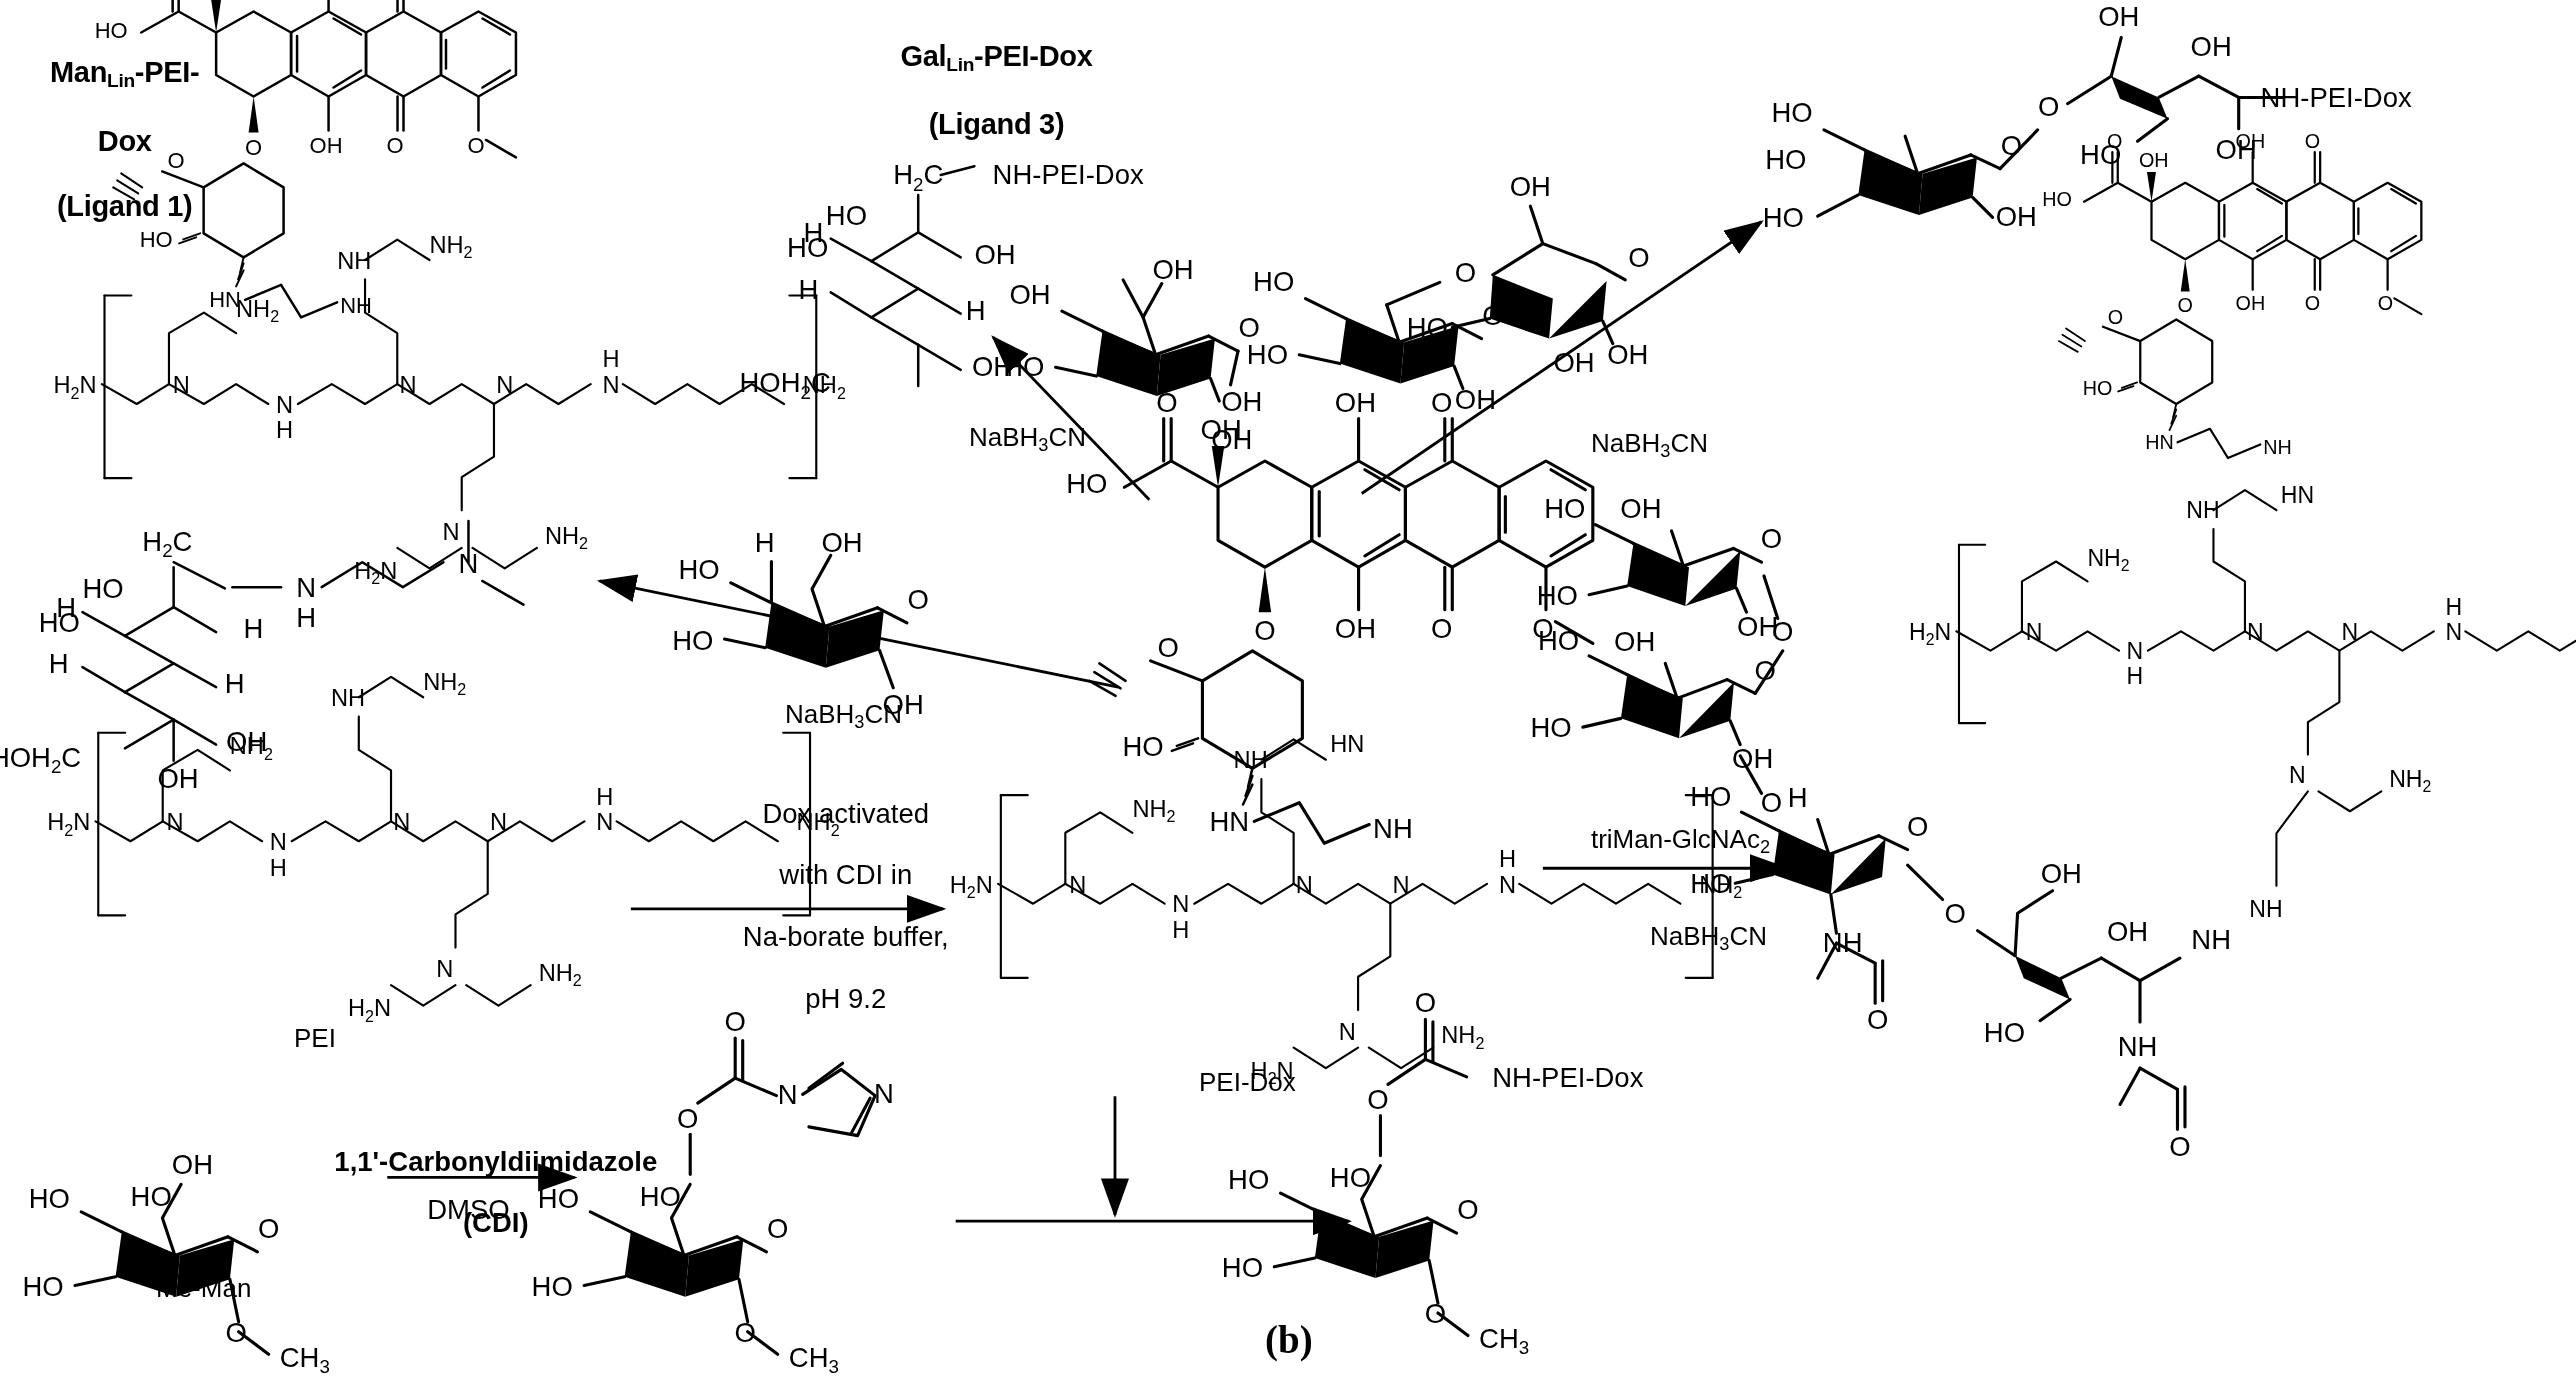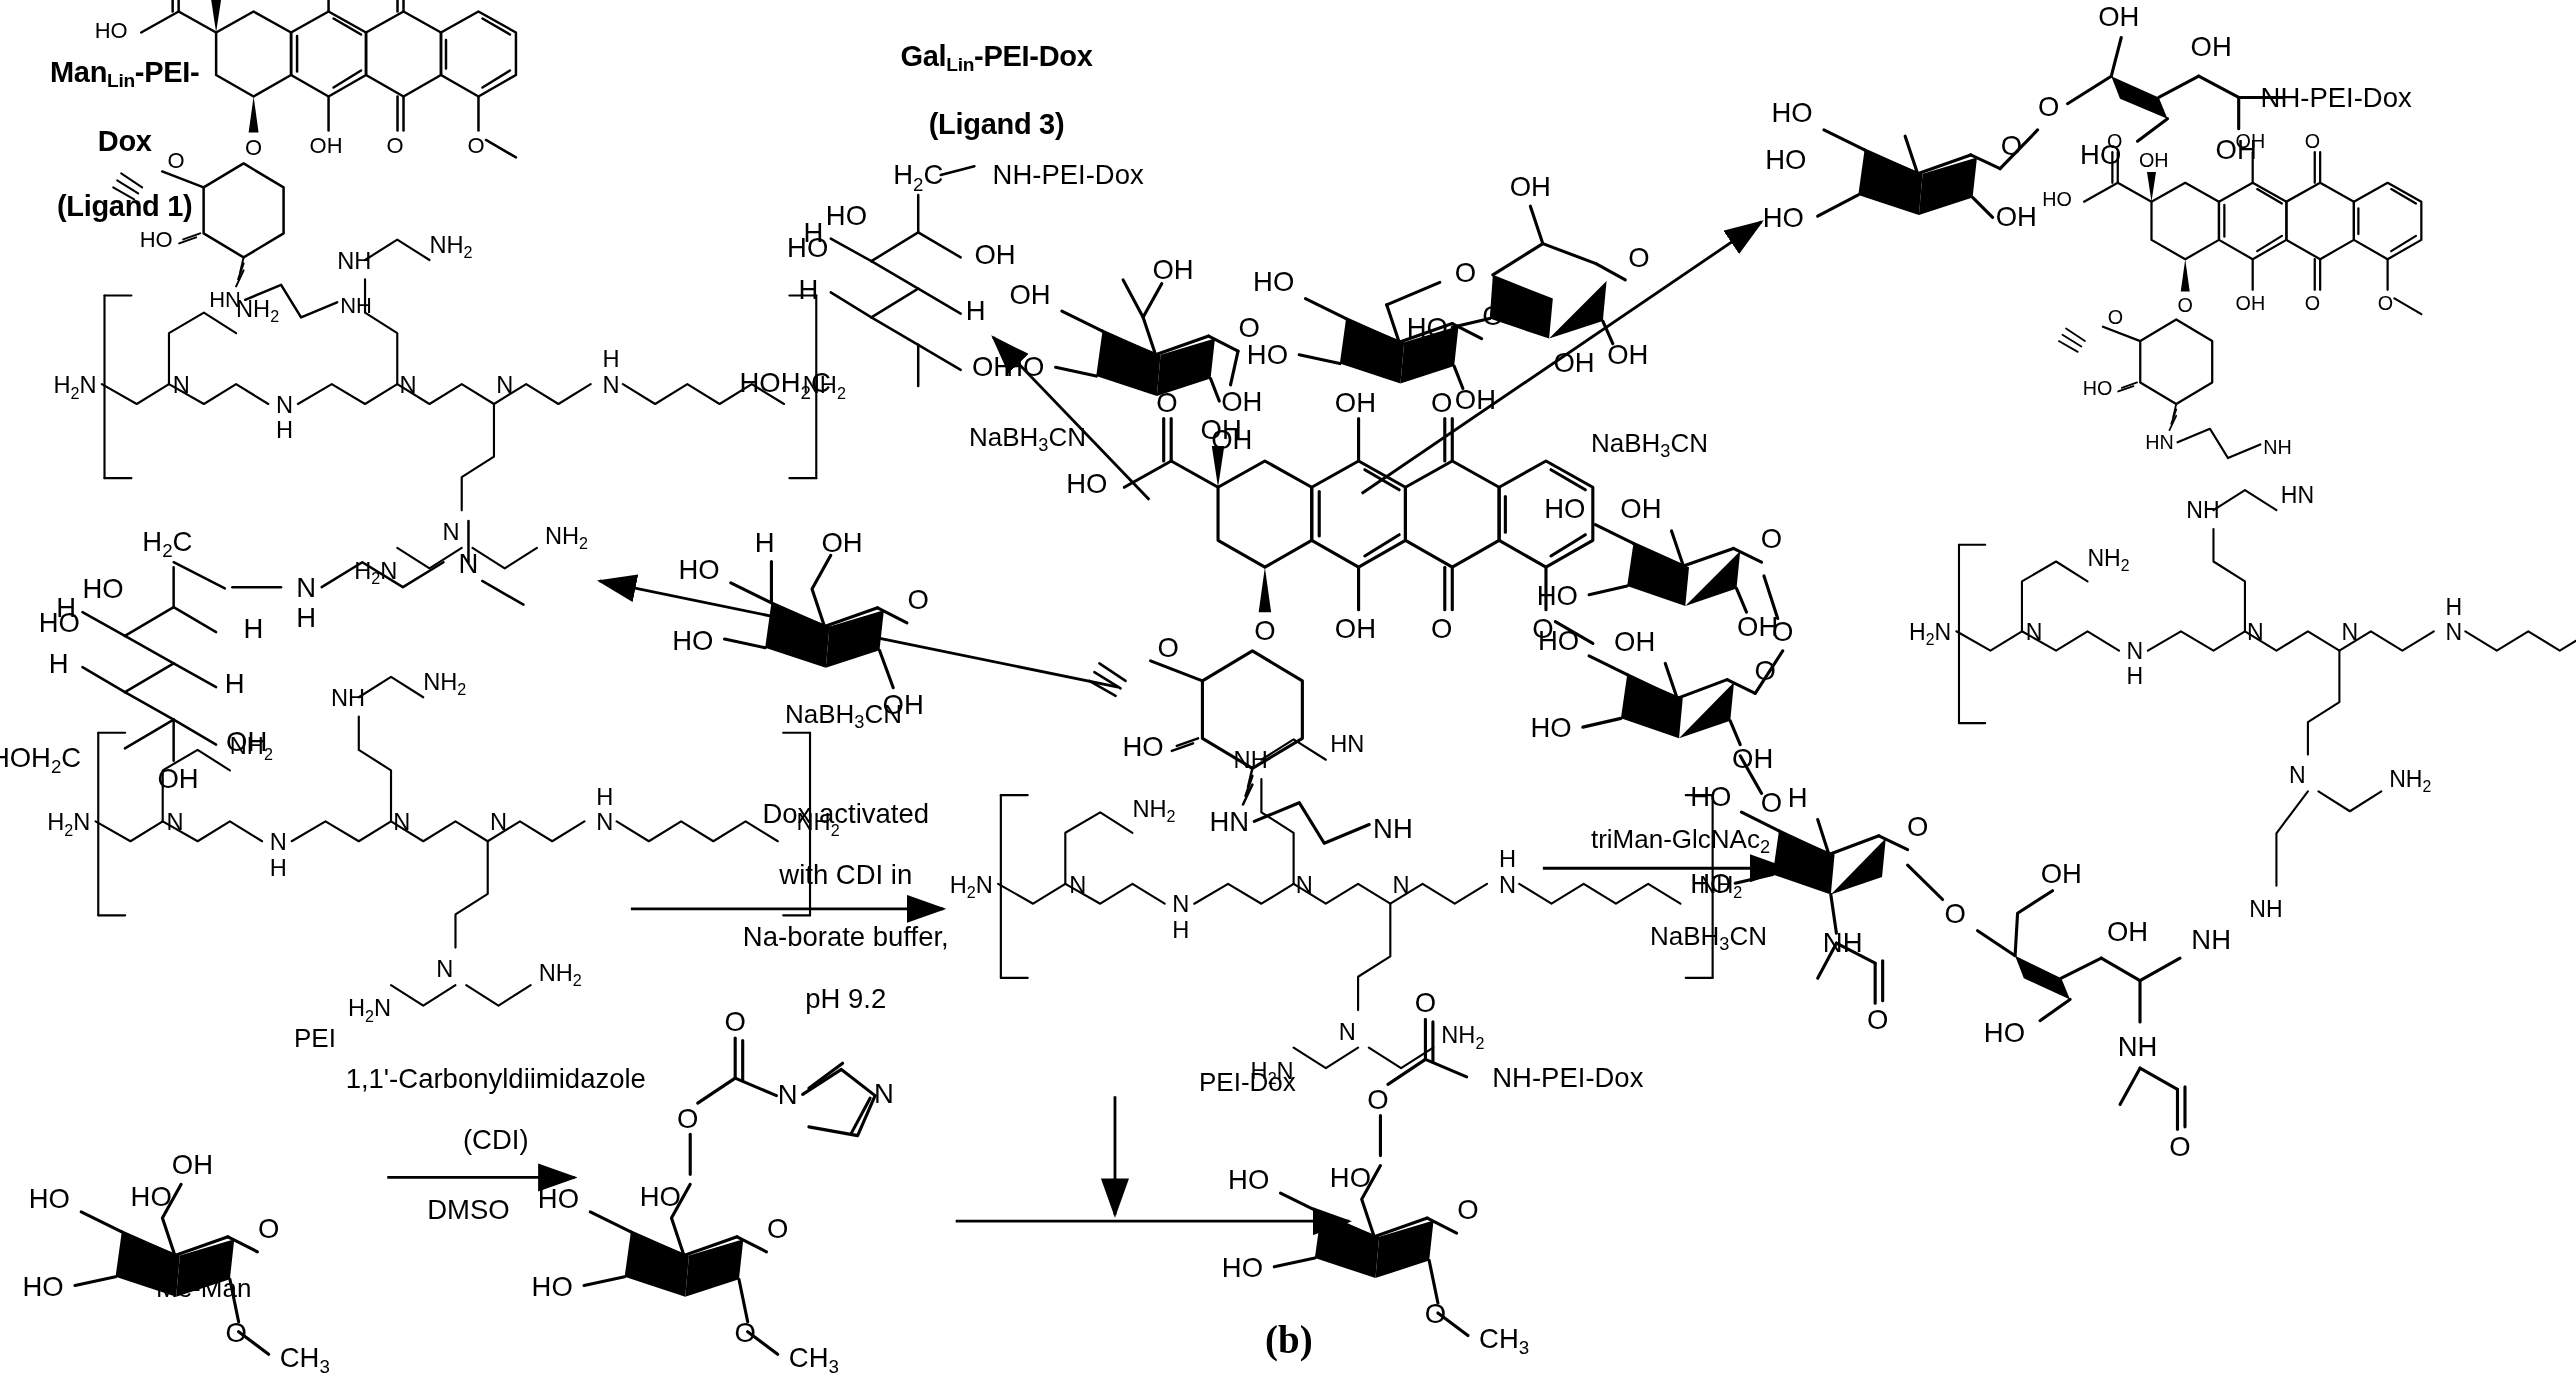--- a/index.html
+++ b/index.html
@@ -51,7 +51,7 @@
     <span>pH 9.2</span>
   </div>
 
-  <div class="lbl rxn" style="left:262px; top:1033px; width:437px;">
+  <div class="lbl rxn" style="left:262px; top:1116px; width:437px;font-weight:bold;">
     <span>1,1'-Carbonyldiimidazole</span><br>
     <span>(CDI)</span>
   </div>

